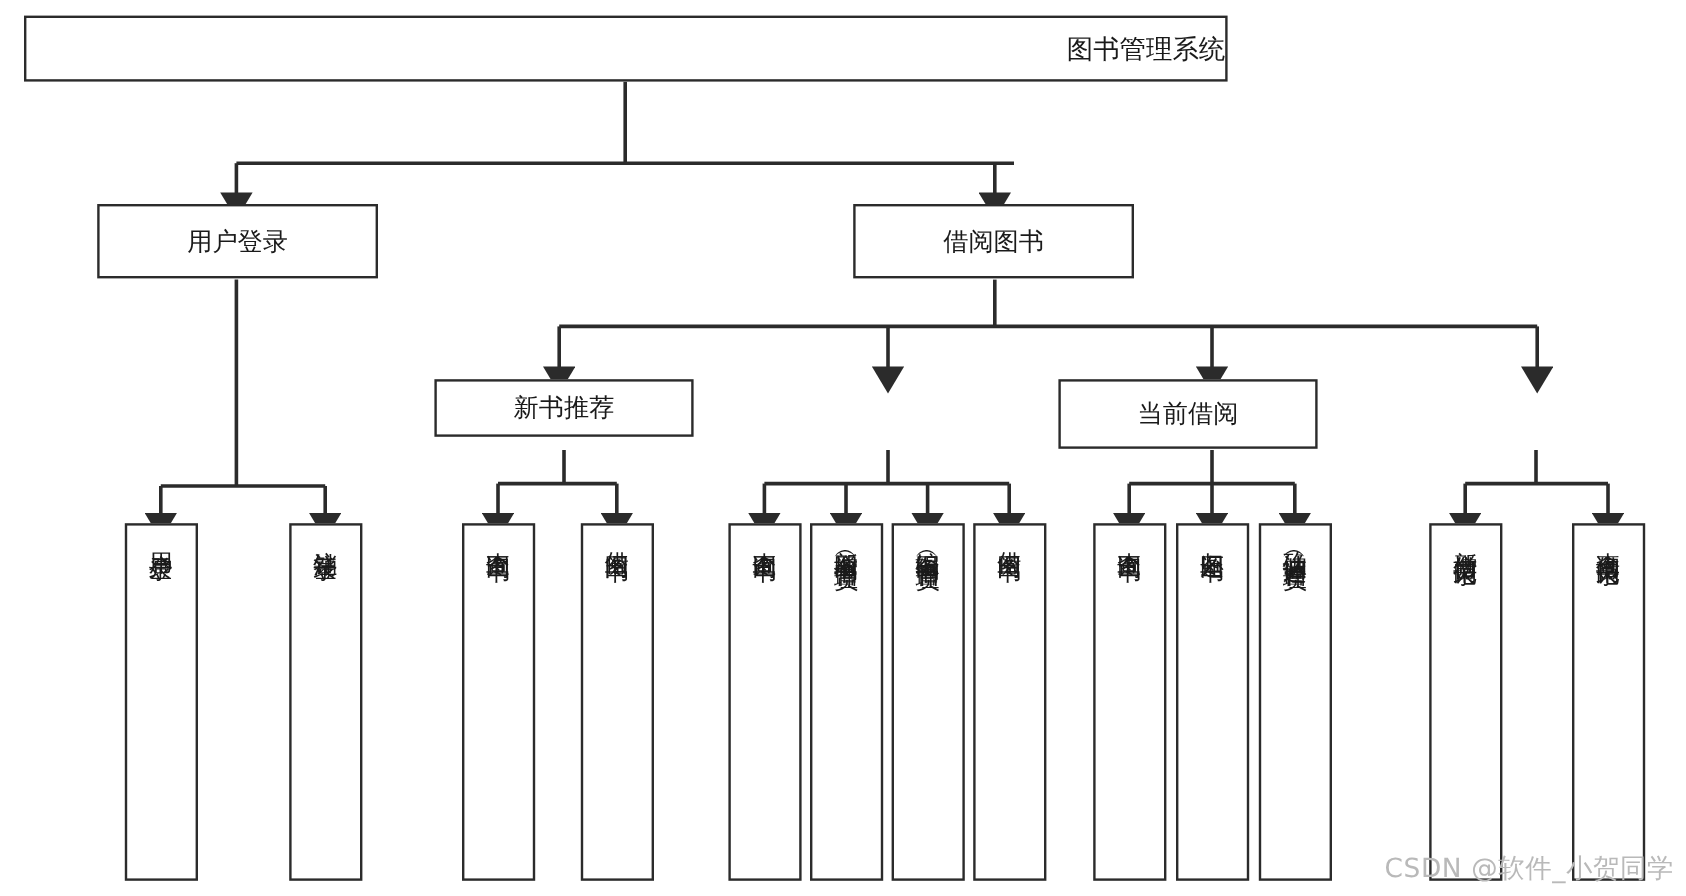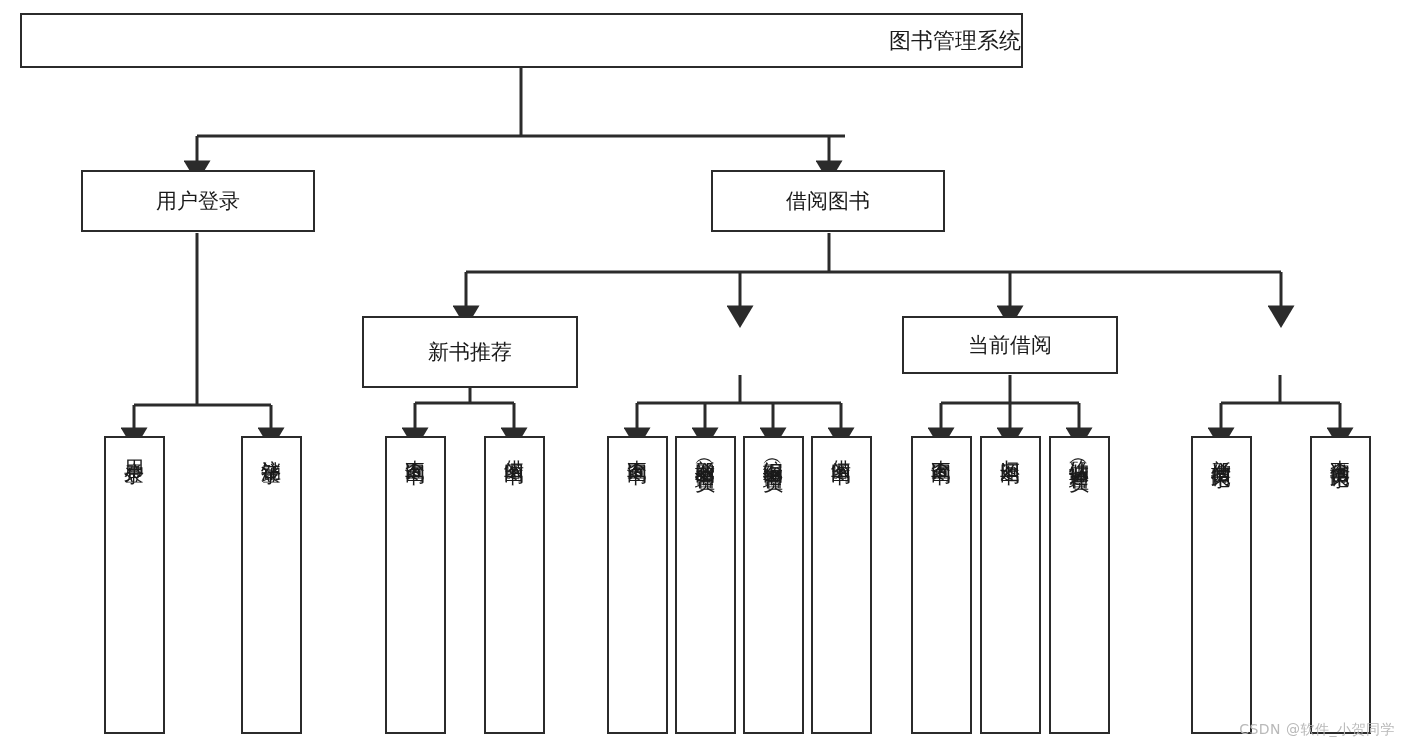--- a/index.html
+++ b/index.html
@@ -136,7 +136,7 @@
     <span>借阅图书</span>
   </div>
 
-  <div class="node node-l3" style="left:362px; top:316px; width:216px; height:72px;">
+  <div class="node node-l3" style="left:362px; top:316px; width:216px; height:48px;">
     <span>新书推荐</span>
   </div>
   <div class="node node-l3" style="left:902px; top:316px; width:216px; height:58px;">

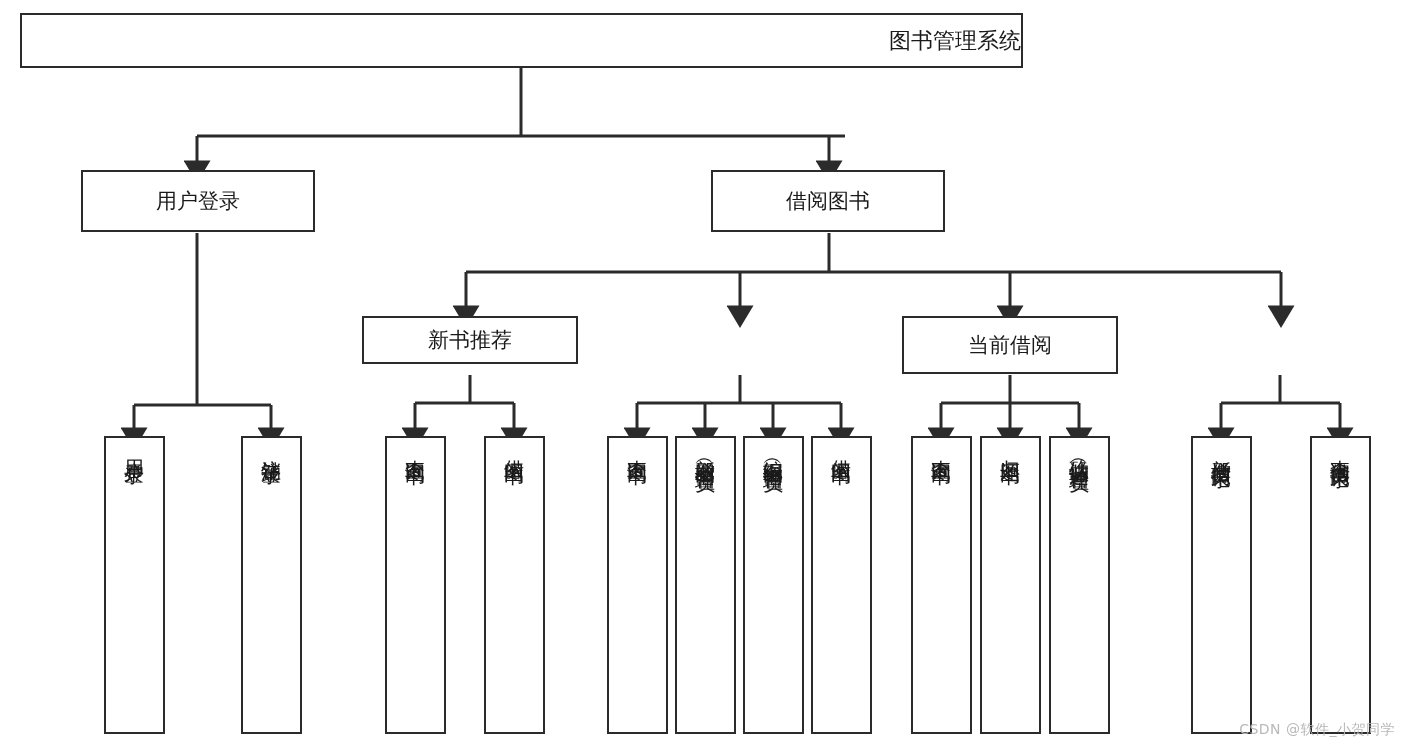--- a/index.html
+++ b/index.html
@@ -139,7 +139,7 @@
   <div class="node node-l3" style="left:362px; top:316px; width:216px; height:48px;">
     <span>新书推荐</span>
   </div>
-  <div class="node node-l3" style="left:902px; top:316px; width:216px; height:58px;">
+  <div class="node node-l3" style="left:882px; top:316px; width:216px; height:58px;">
     <span>当前借阅</span>
   </div>
 

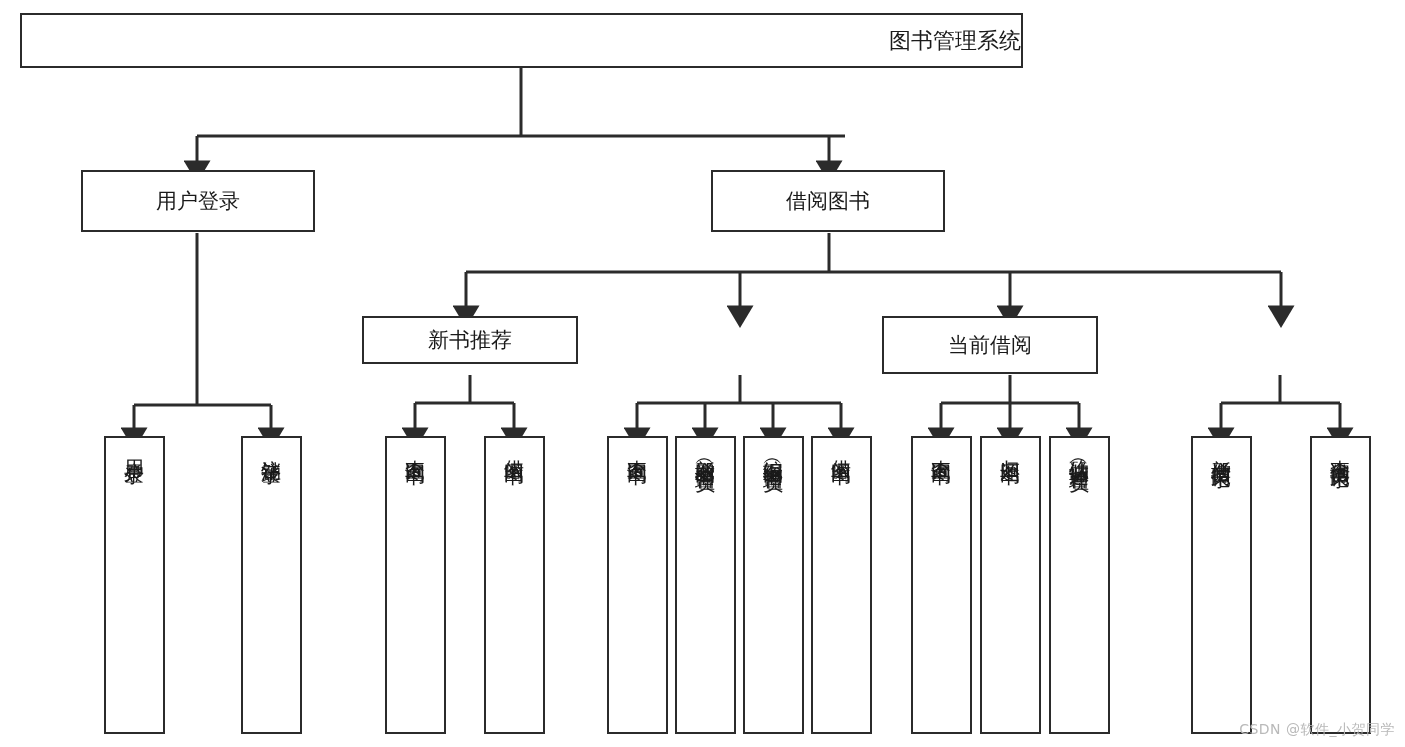--- a/index.html
+++ b/index.html
@@ -63,7 +63,7 @@
     position: absolute;
     right: 10px;
     bottom: 8px;
-    font-size: 14px;
+    font-size: 22px;
     color: #b9b9b9;
     z-index: 5;
     white-space: nowrap;

